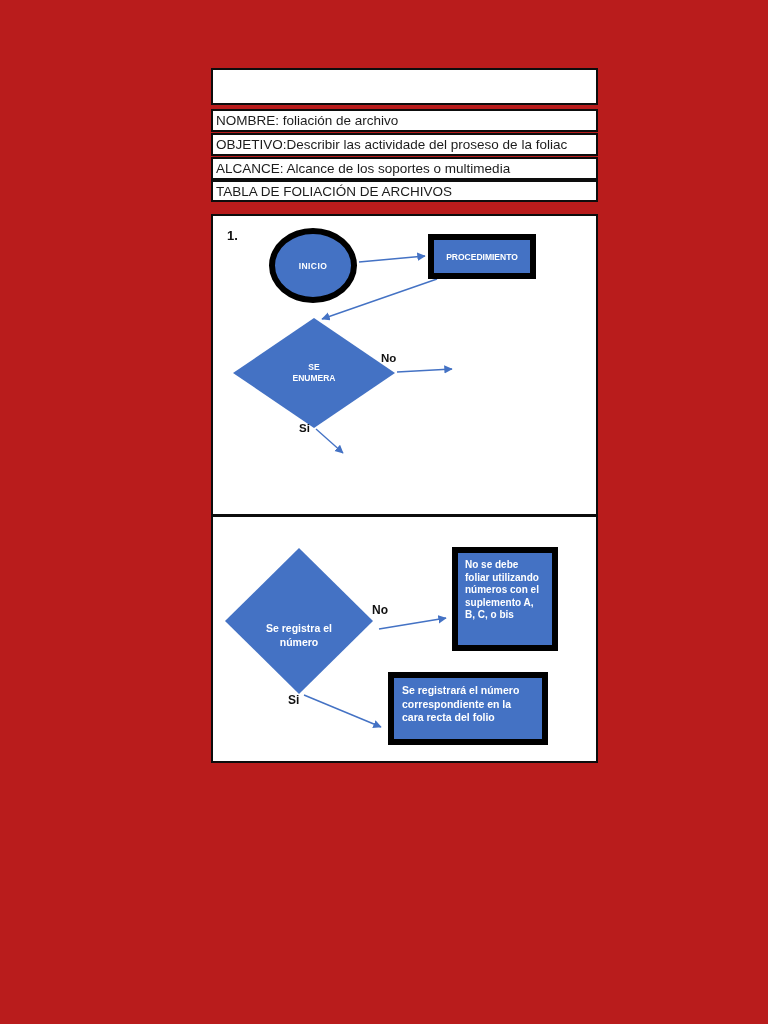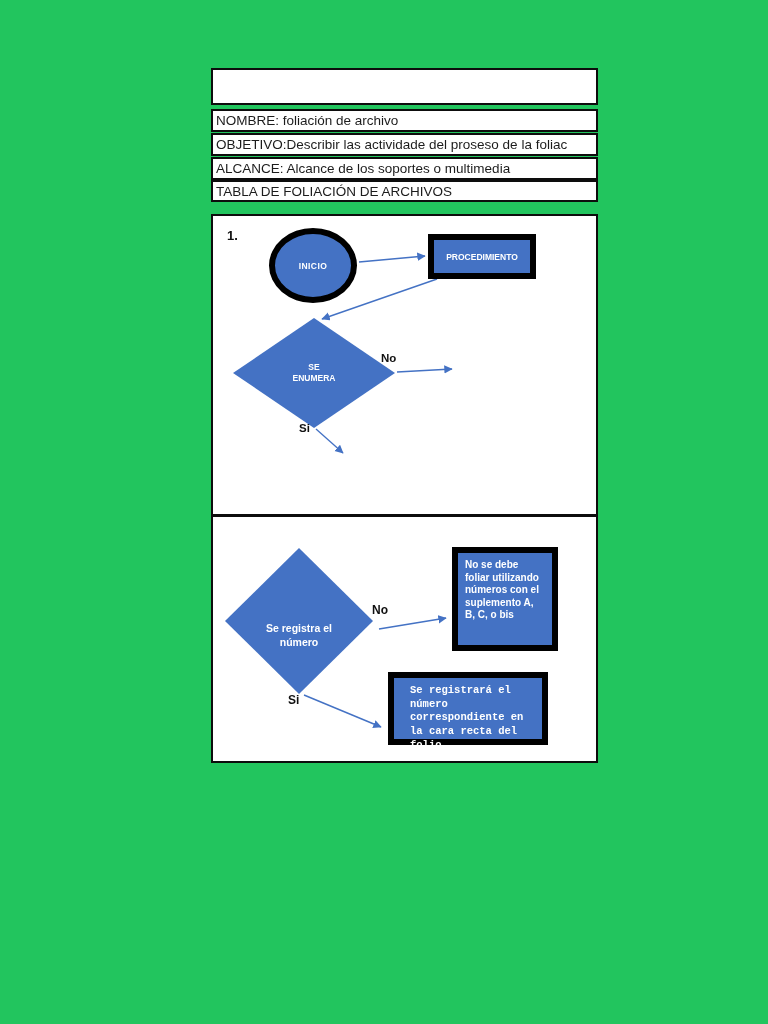--- a/index.html
+++ b/index.html
@@ -4,7 +4,7 @@
 <style>
   html,body{margin:0;padding:0;background:#ffffff;}
   .page{
-    position:relative;width:768px;height:1024px;background:#22c55e;
+    position:relative;width:768px;height:1024px;background:#b91c1c;
     font-family:"Liberation Sans", sans-serif;overflow:hidden;
   }
   

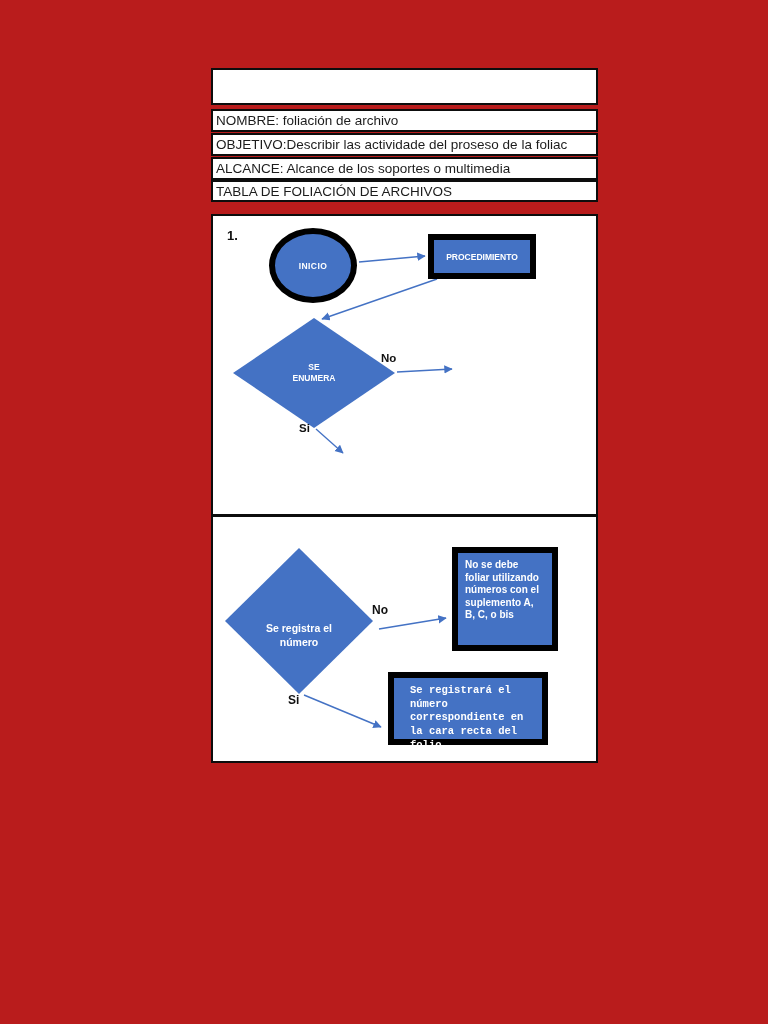--- a/index.html
+++ b/index.html
@@ -59,7 +59,7 @@
     padding:6px 7px;line-height:1.25;}
   .rect-si2{left:175px;top:155px;width:160px;height:73px;font-size:10.5px;
     justify-content:flex-start;align-items:flex-start;text-align:left;
-    padding:6px 16px;line-height:1.3;font-family:Liberation Mono, monospace;}
+    padding:6px 8px;line-height:1.3;}
   .lbl-no2{left:159px;top:86px;font-size:12px;}
   .lbl-si2{left:75px;top:176px;font-size:12px;}
 </style>

